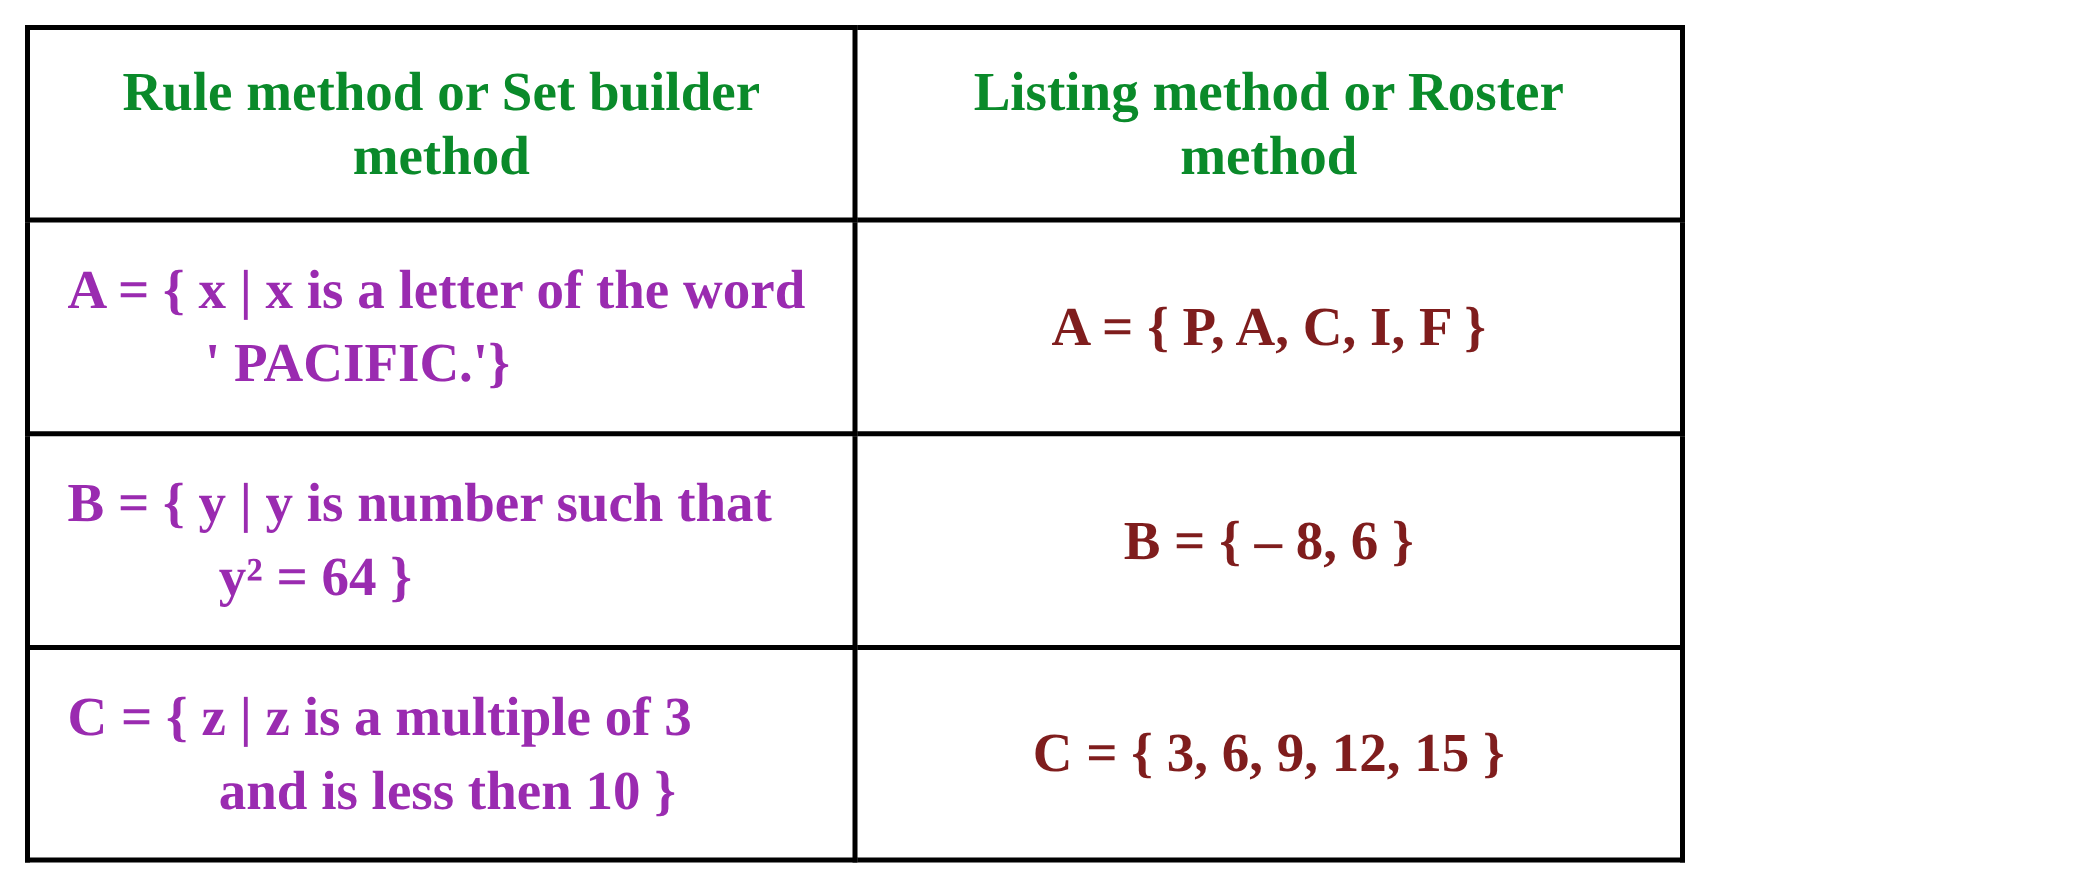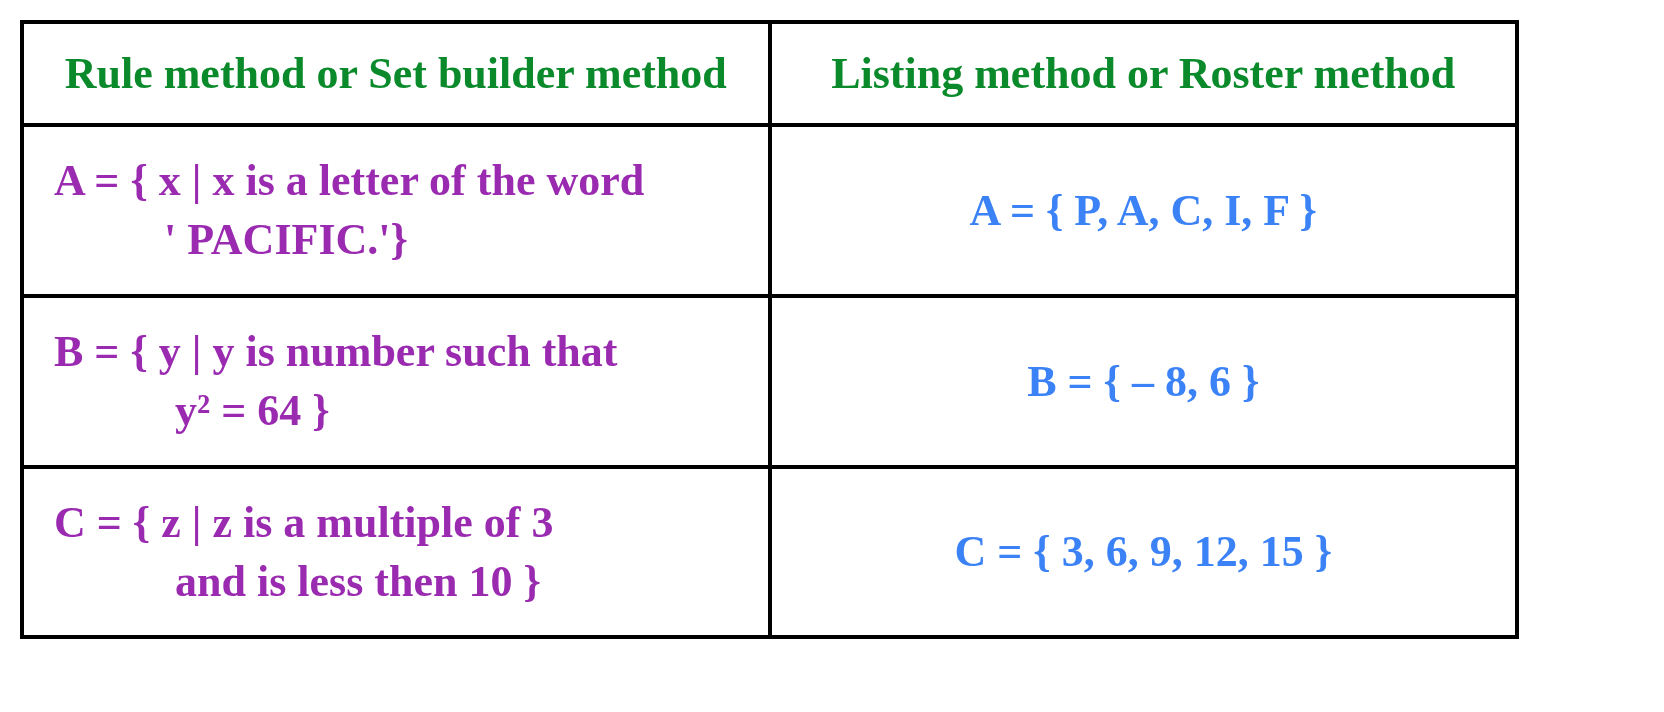--- a/index.html
+++ b/index.html
@@ -10,7 +10,7 @@
   }
   table {
     border-collapse: collapse;
-    width: 1499px;
+    width: 1328px;
     table-layout: fixed;
   }
   th, td {

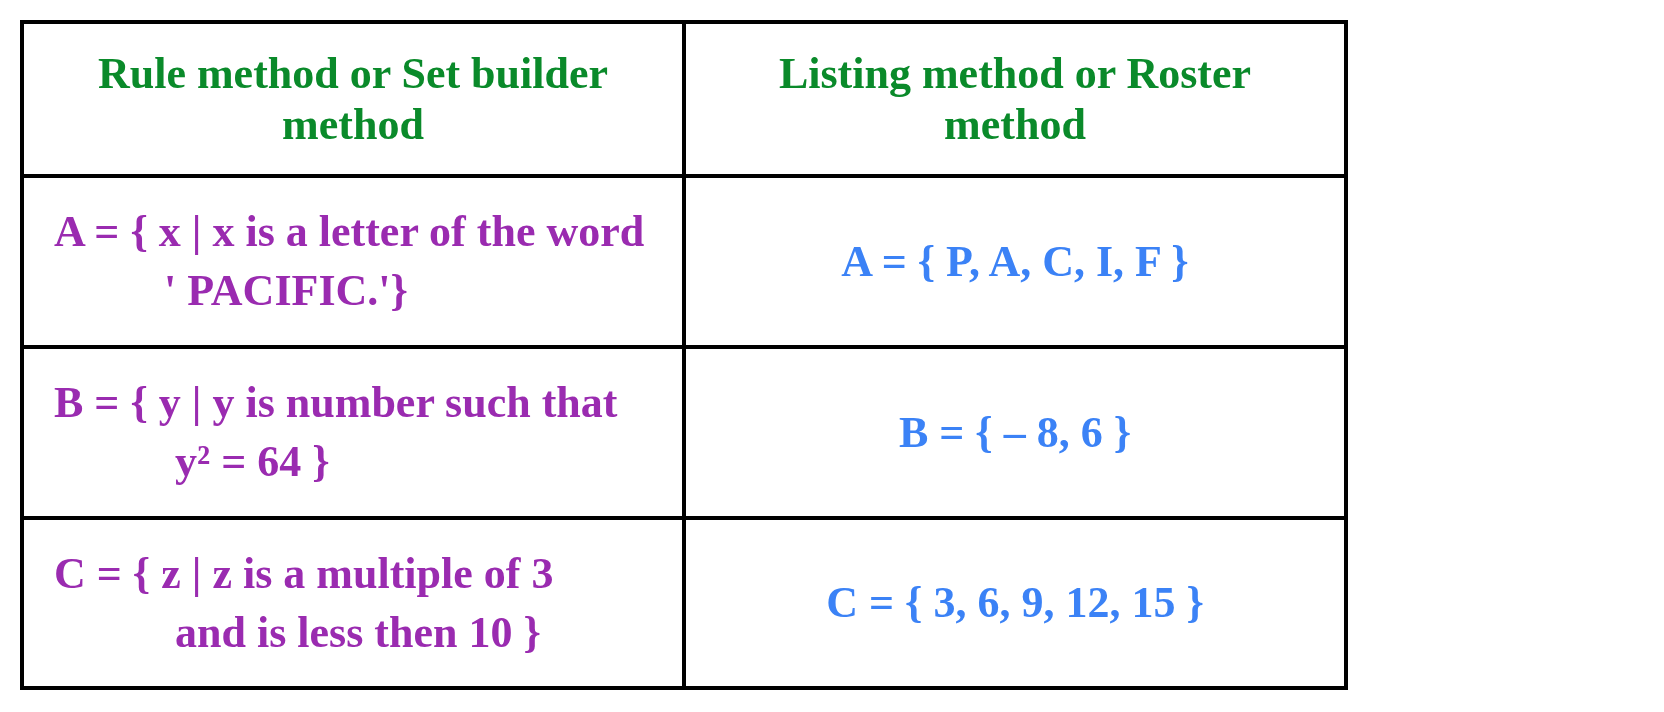--- a/index.html
+++ b/index.html
@@ -34,7 +34,7 @@
     white-space: pre;
   }
   td.roster {
-    color: #3b82f6;
+    color: #7f1d1d;
     font-weight: bold;
     font-size: 44px;
     text-align: center;

